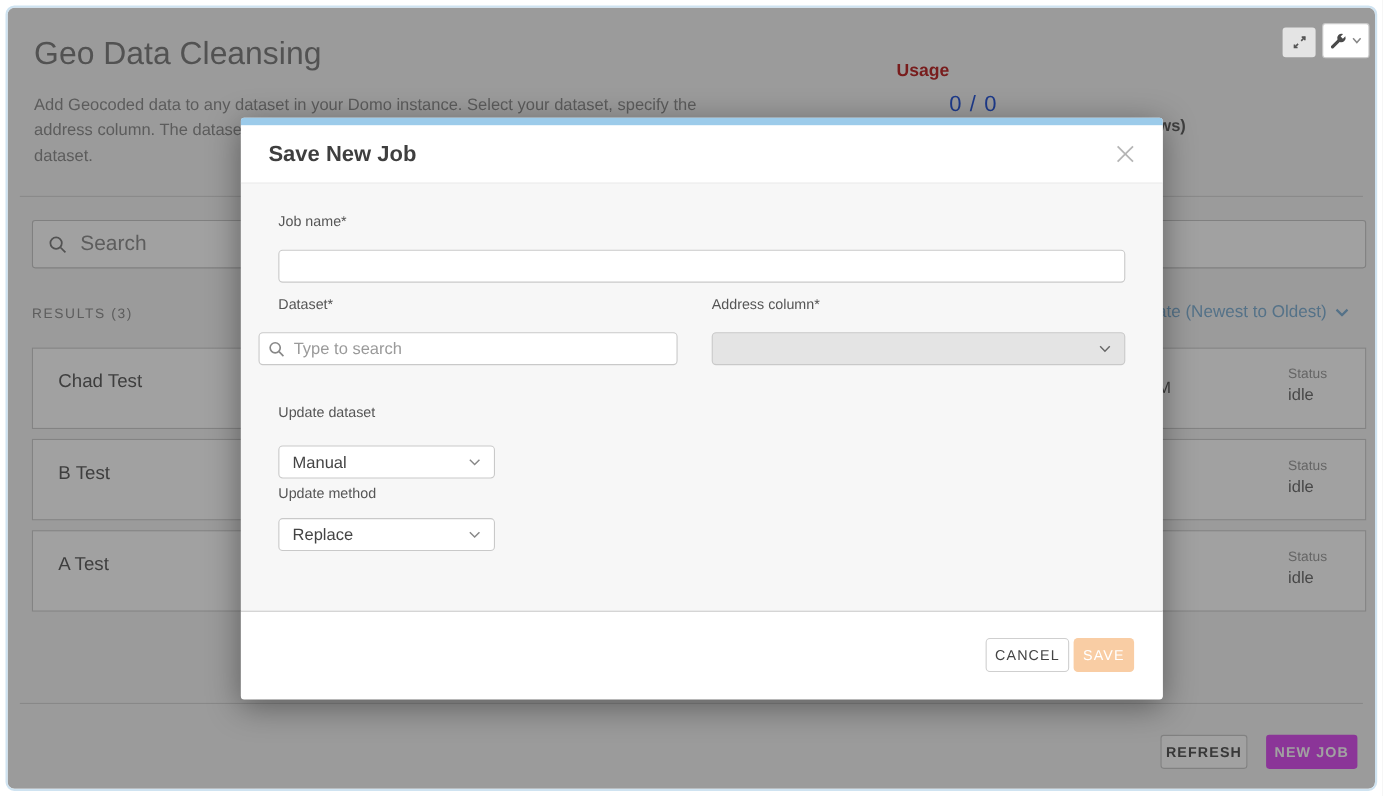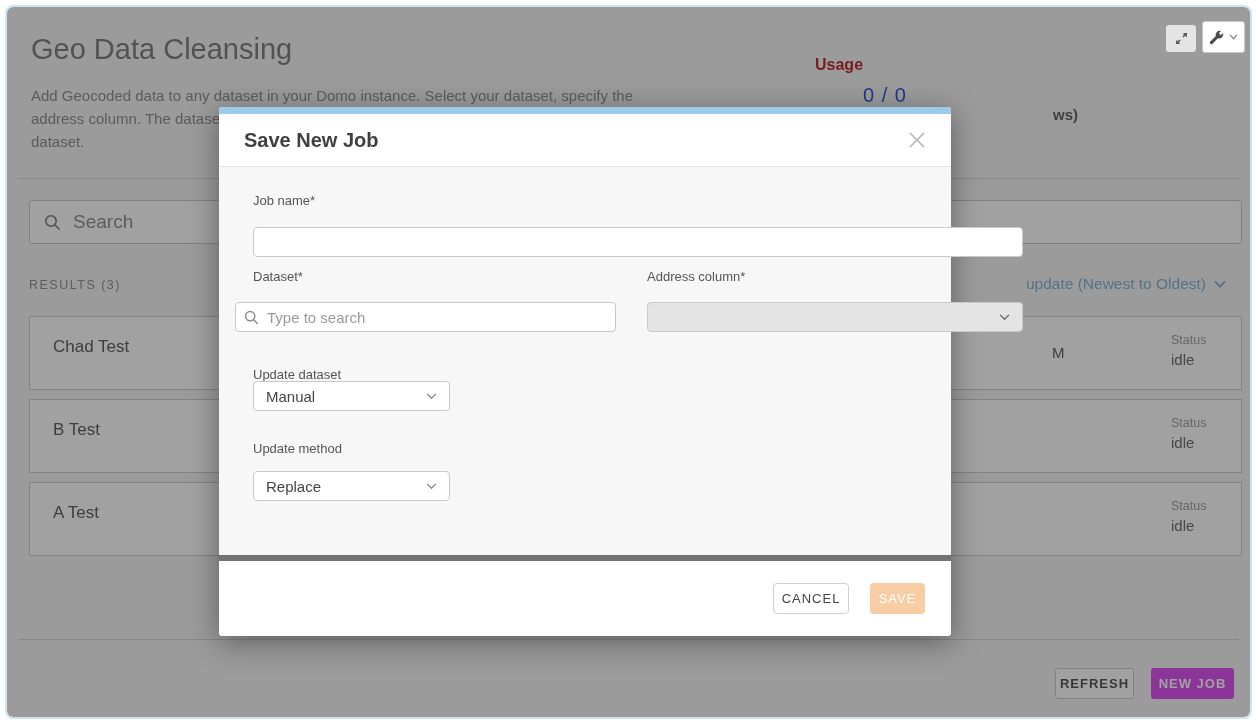--- a/index.html
+++ b/index.html
@@ -50,7 +50,7 @@
                 display:flex; align-items:center; justify-content:center; gap:5px; cursor:pointer; }
 
   
-  .modal { position:absolute; left:212px; top:100px; width:732px; height:529px; z-index:100;
+  .modal { position:absolute; left:212px; top:100px; width:838px; height:529px; z-index:100;
            background:#fff; border-radius:3px; box-shadow:0 6px 30px rgba(0,0,0,0.4); }
   .modal-accent { height:7px; background:#9ccbea; border-radius:3px 3px 0 0; }
   .modal-header { height:53px; background:#fff; display:flex; align-items:center; padding:0 20px 0 25px;

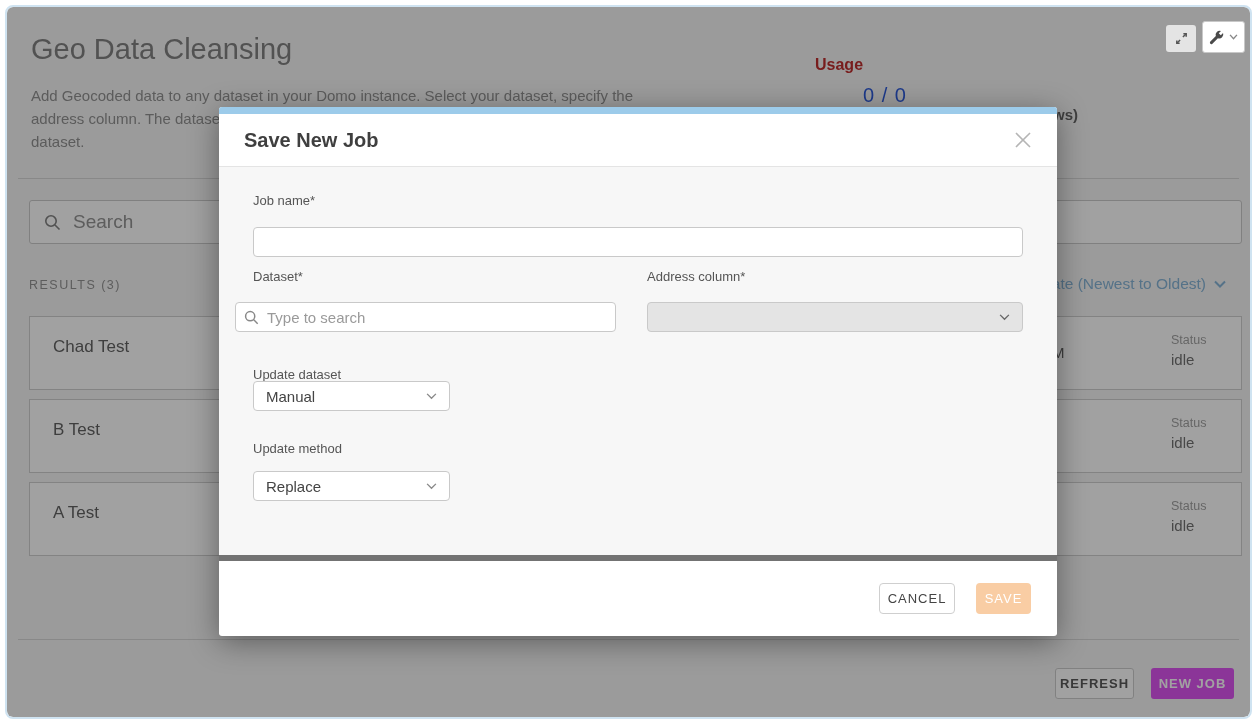--- a/index.html
+++ b/index.html
@@ -188,7 +188,7 @@
       </div>
 
       <div class="field-label" style="left:34px; top:200px">Update dataset</div>
-      <div class="select-box" style="left:34px; top:214px; width:197px">
+      <div class="select-box" style="left:34px; top:238px; width:197px">
         <span class="select-value">Manual</span>
         <svg width="11" height="7" viewBox="0 0 12 8">
           <polyline points="1,1 6,6 11,1" fill="none" stroke="#888" stroke-width="1.5"></polyline>

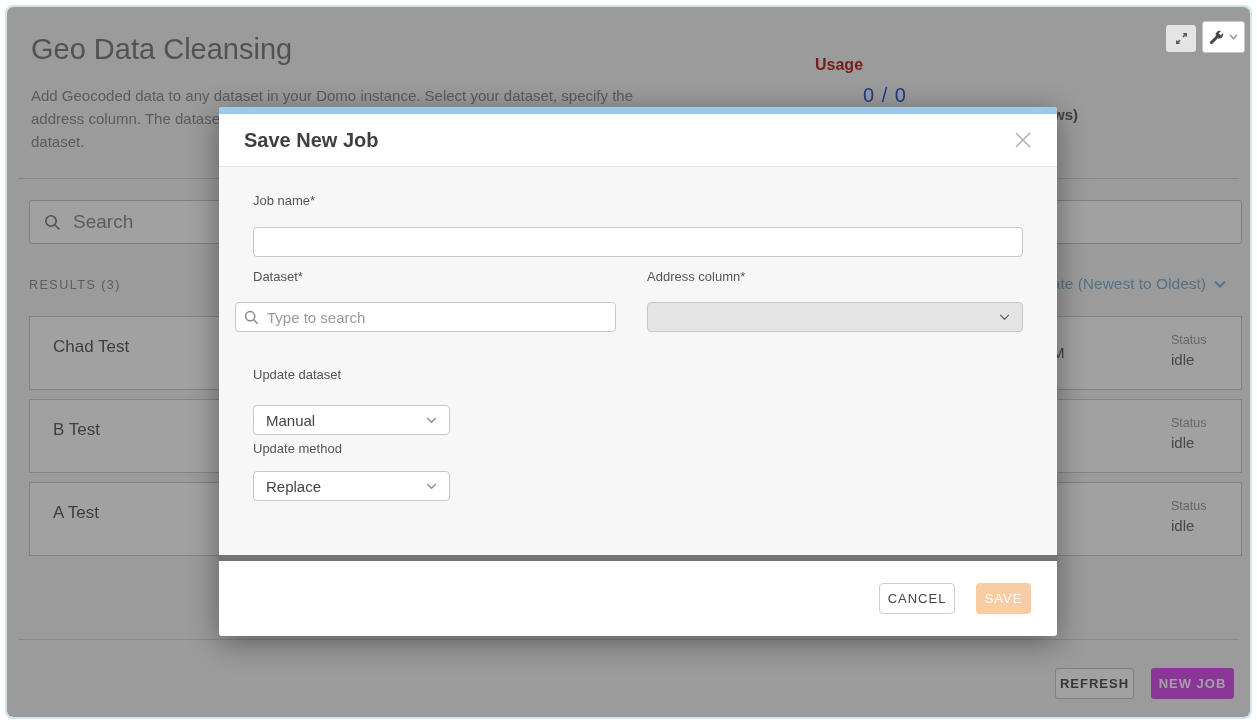--- a/index.html
+++ b/index.html
@@ -70,8 +70,8 @@
                 display:flex; align-items:center; padding:0 12px; font-size:15px; color:#444; cursor:pointer; }
   .select-box .select-value { flex:1; }
   .select-box.disabled { background:#e4e4e4; cursor:default; }
-  .modal-footer { height:80px; background:#fff; border-top:6px solid #737373; display:flex; align-items:center;
-                  justify-content:flex-end; padding-right:26px; gap:21px; border-radius:0 0 3px 3px; }
+  .modal-footer { height:80px; background:#fff; border-top:1px solid #737373; display:flex; align-items:center;
+                  justify-content:flex-end; padding-right:26px; gap:4px; border-radius:0 0 3px 3px; }
   .cancel-btn { width:76px; height:31px; background:#fff; border:1px solid #cfcfcf; border-radius:4px;
                 color:#444; font-size:13px; letter-spacing:1px; cursor:pointer; font-family:"Liberation Sans", sans-serif; }
   .save-btn { width:55px; height:31px; background:#f9cda4; border:none; border-radius:4px; color:#fff;

